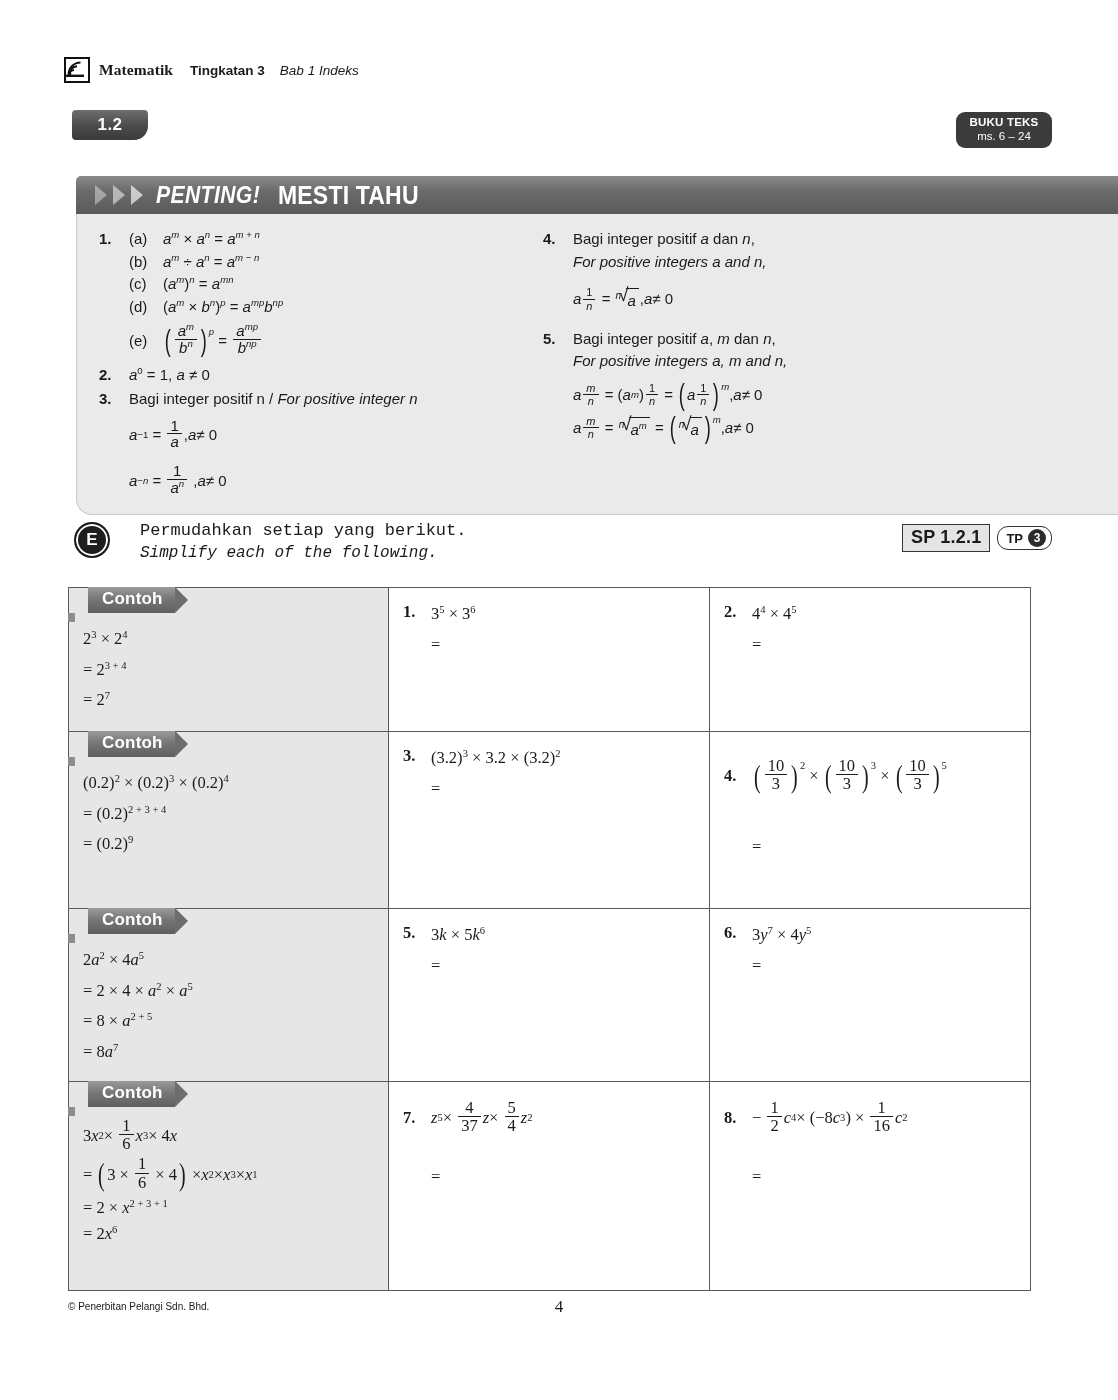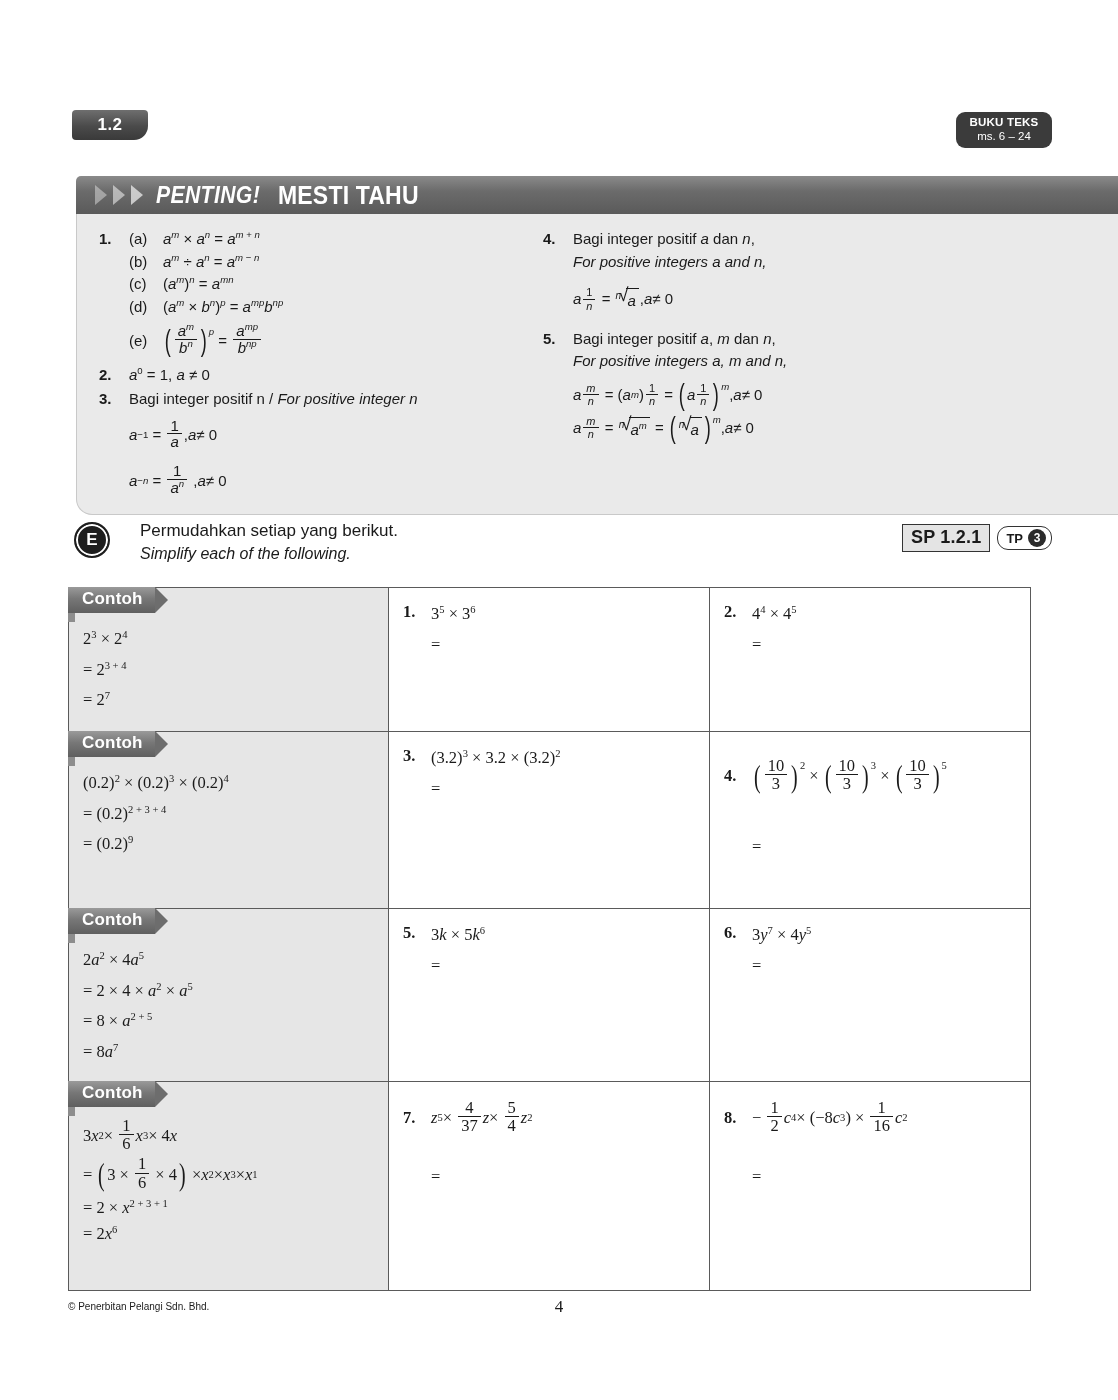--- a/index.html
+++ b/index.html
@@ -388,6 +388,23 @@
 
 <div class="page">
 
+  <div class="runhead">
+    <span class="rss-logo">
+      <svg width="18" height="18" viewBox="0 0 18 18">
+        <rect x="0" y="0" width="18" height="18" fill="#fff"></rect>
+        <g fill="none" stroke="#111" stroke-width="1.9">
+          <path d="M2.5 15.5 A 12 12 0 0 1 14.5 3.5"></path>
+          <path d="M3 15.5 A 8.4 8.4 0 0 1 11 7.2"></path>
+          <path d="M3.4 15.4 A 5 5 0 0 1 8 11"></path>
+        </g>
+        <circle cx="3.6" cy="14.8" r="1.7" fill="#111"></circle>
+        <rect x="0" y="15.6" width="18" height="2.4" fill="#111"></rect>
+      </svg>
+    </span>
+    <span class="runhead-title">Matematik</span>
+    <span class="runhead-form">Tingkatan 3</span>
+    <span class="runhead-chap">Bab 1 Indeks</span>
+  </div>
 
   <div class="sect-no">1.2</div>
 

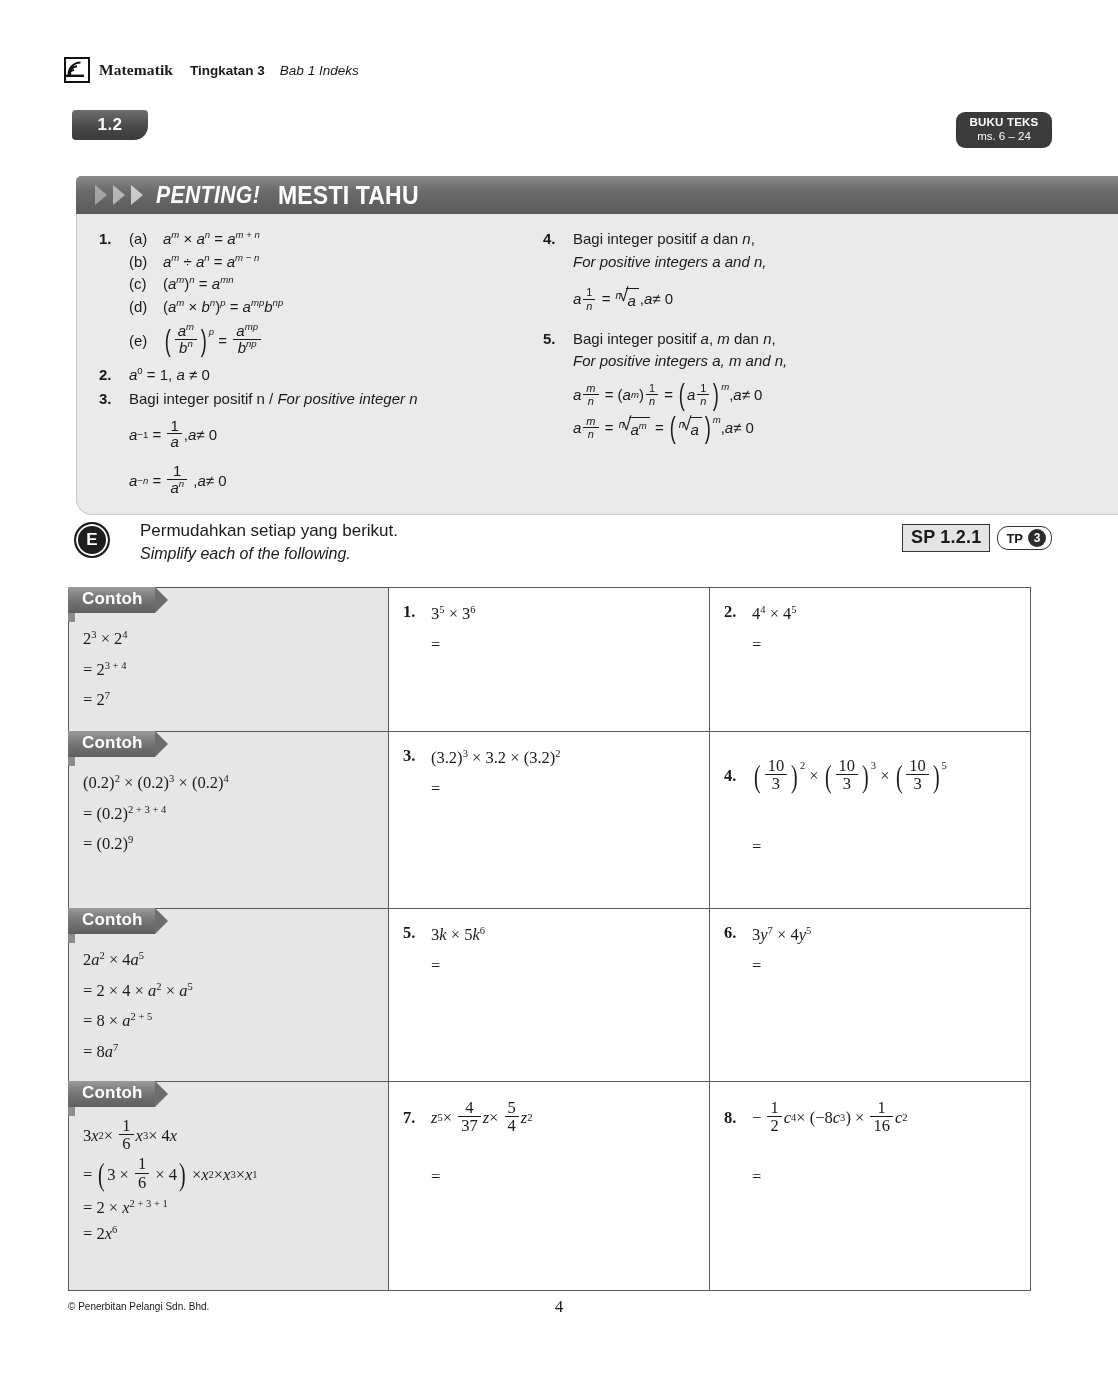--- a/index.html
+++ b/index.html
@@ -254,7 +254,7 @@
     flex: 0 0 auto;
     margin-top: 2px;
   }
-  .instr-text { margin-left: 30px; font-family: Liberation Sans, sans-serif; }
+  .instr-text { margin-left: 30px; font-family: Liberation Mono, monospace; }
   .instr-ms { font-size: 17px; line-height: 1.35; }
   .instr-en { font-size: 16px; font-style: italic; line-height: 1.35; }
 

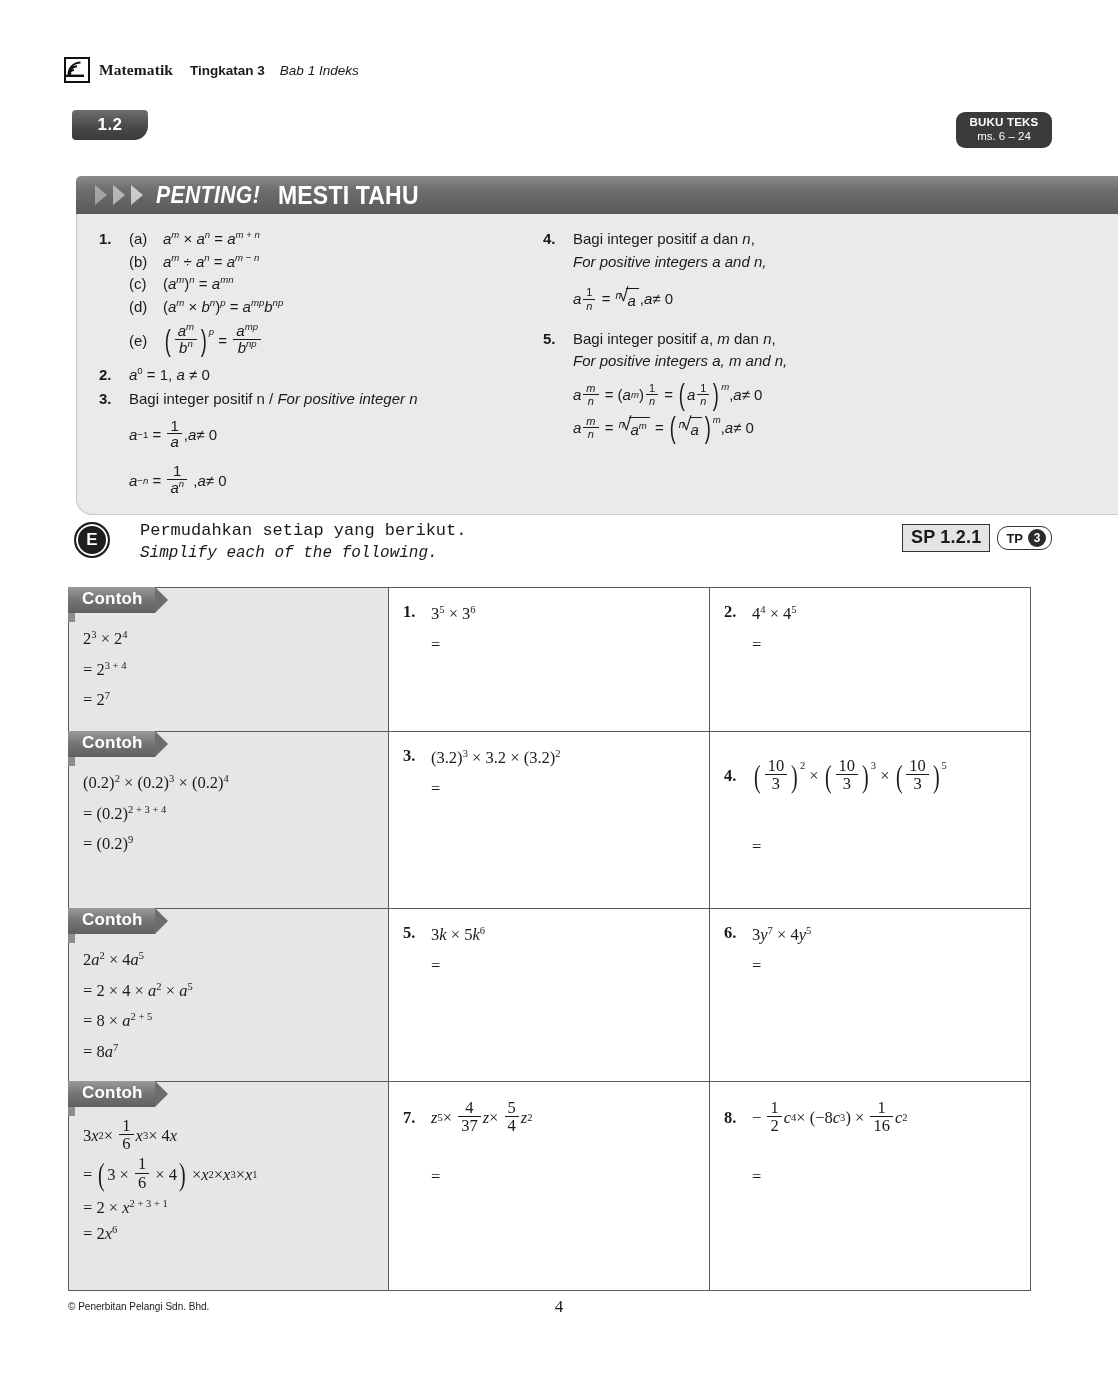--- a/index.html
+++ b/index.html
@@ -324,6 +324,7 @@
     height: 26px;
     display: flex;
     align-items: center;
+    padding-left: 20px;
   }
   .contoh-tab .lbl {
     background: linear-gradient(180deg,#9a9a9a 0%, #777 45%, #5f5f5f 100%);

